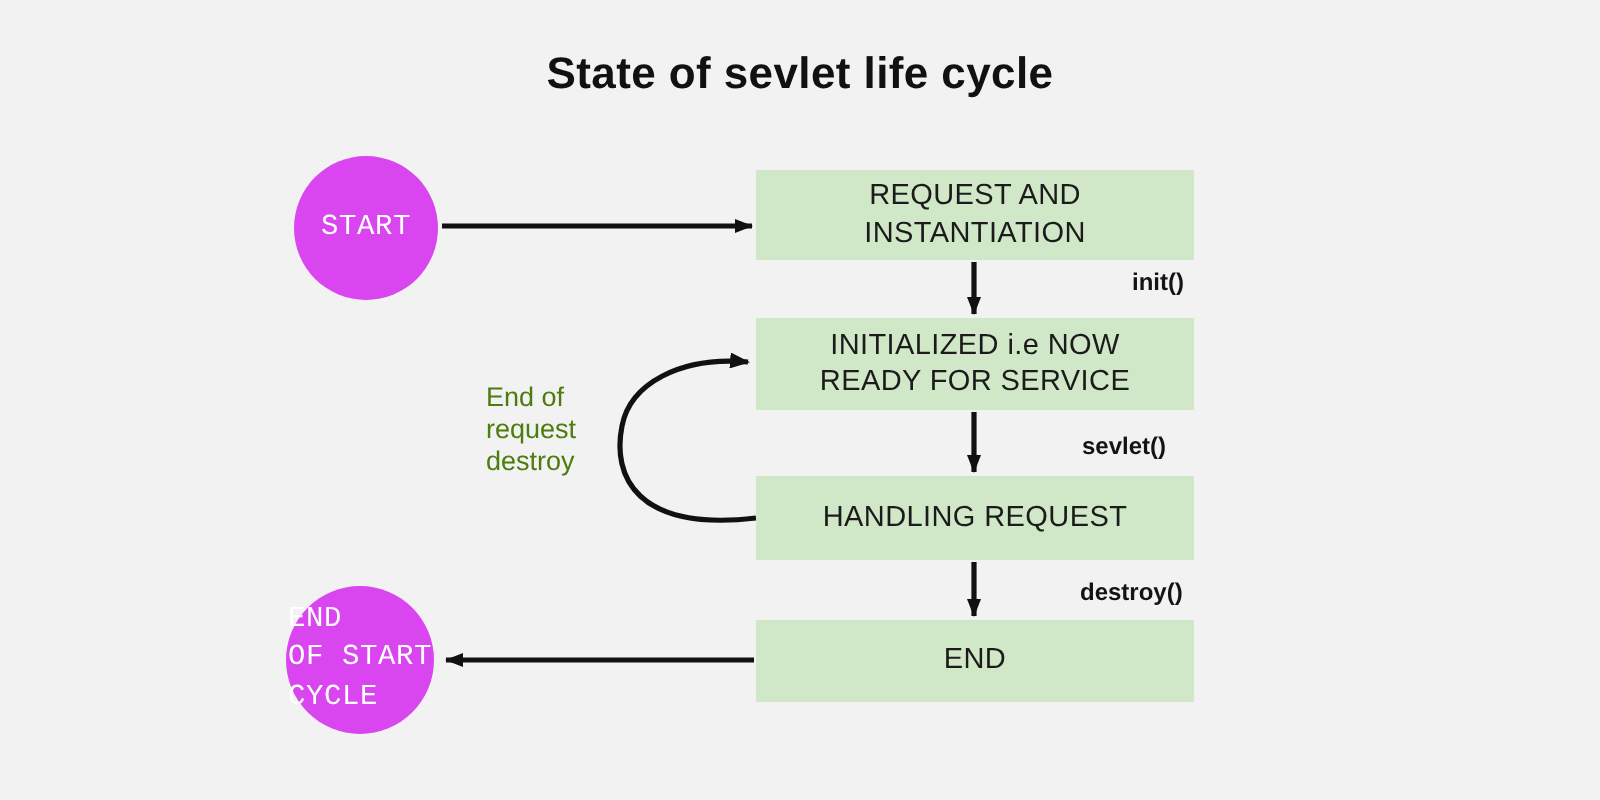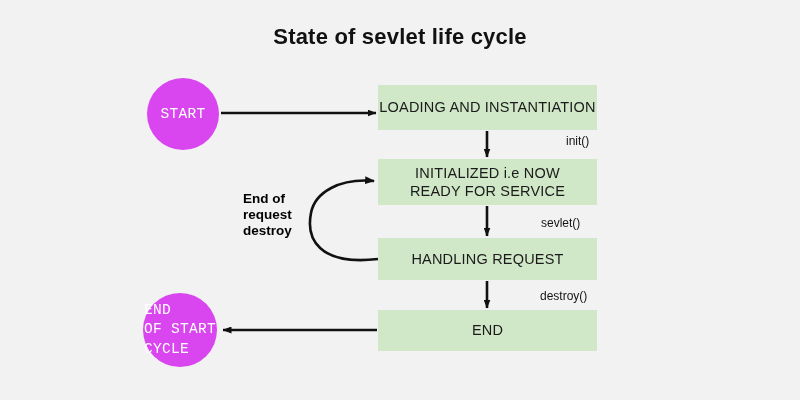--- a/index.html
+++ b/index.html
@@ -145,7 +145,7 @@
   </div>
 
   <div class="node-box" id="box-loading">
-    <span>LOADING AND INSTANTIATION</span>
+    <span>REQUEST AND INSTANTIATION</span>
   </div>
 
   <div class="node-box" id="box-initialized">

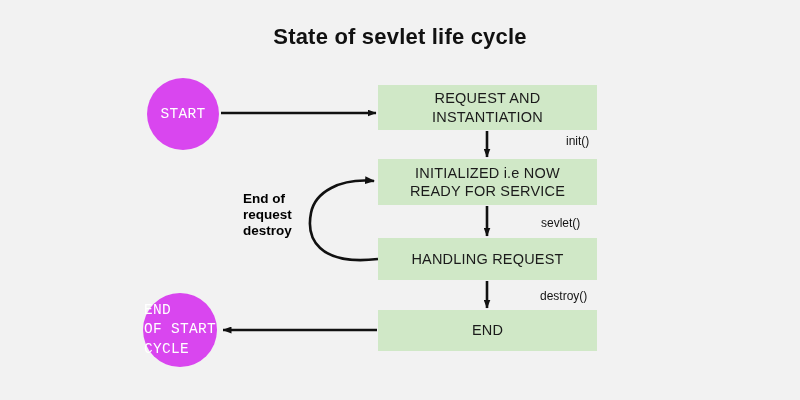--- a/index.html
+++ b/index.html
@@ -83,7 +83,7 @@
   .edge-label {
     position: absolute;
     font-size: 12px;
-    font-weight: normal;
+    font-weight: bold;
     color: #141414;
     white-space: nowrap;
   }

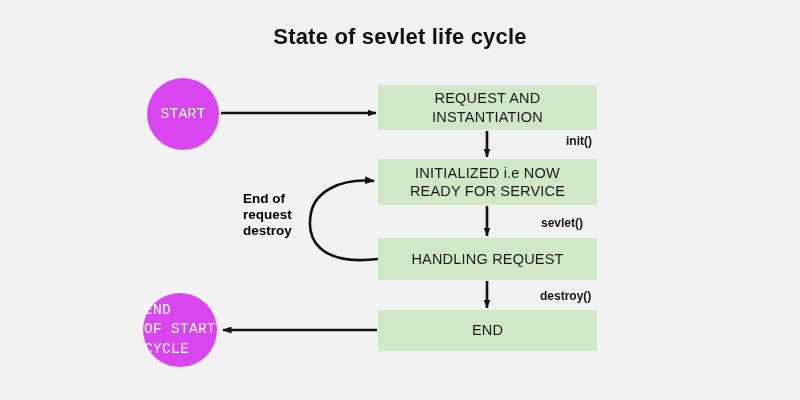--- a/index.html
+++ b/index.html
@@ -95,8 +95,8 @@
     left: 243px;
     top: 191px;
     font-size: 13.5px;
-    font-weight: bold;
-    color: #000000;
+    font-weight: normal;
+    color: #4d7c0f;
     line-height: 1.17;
     text-align: left;
   }

